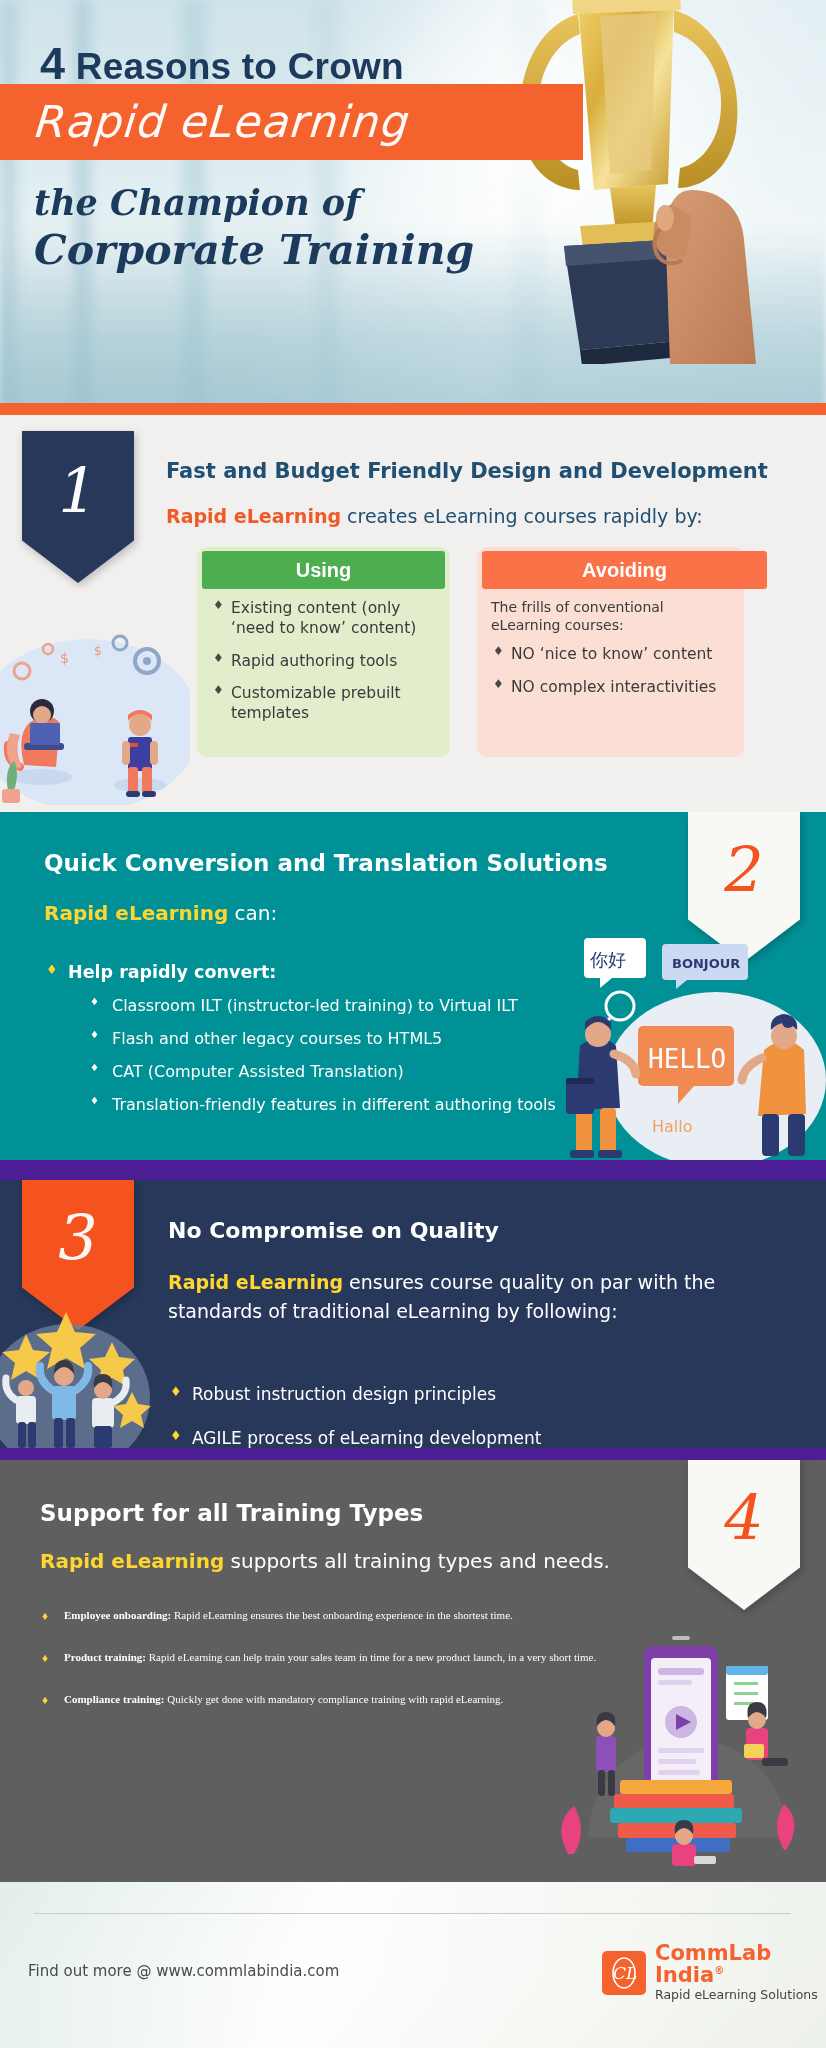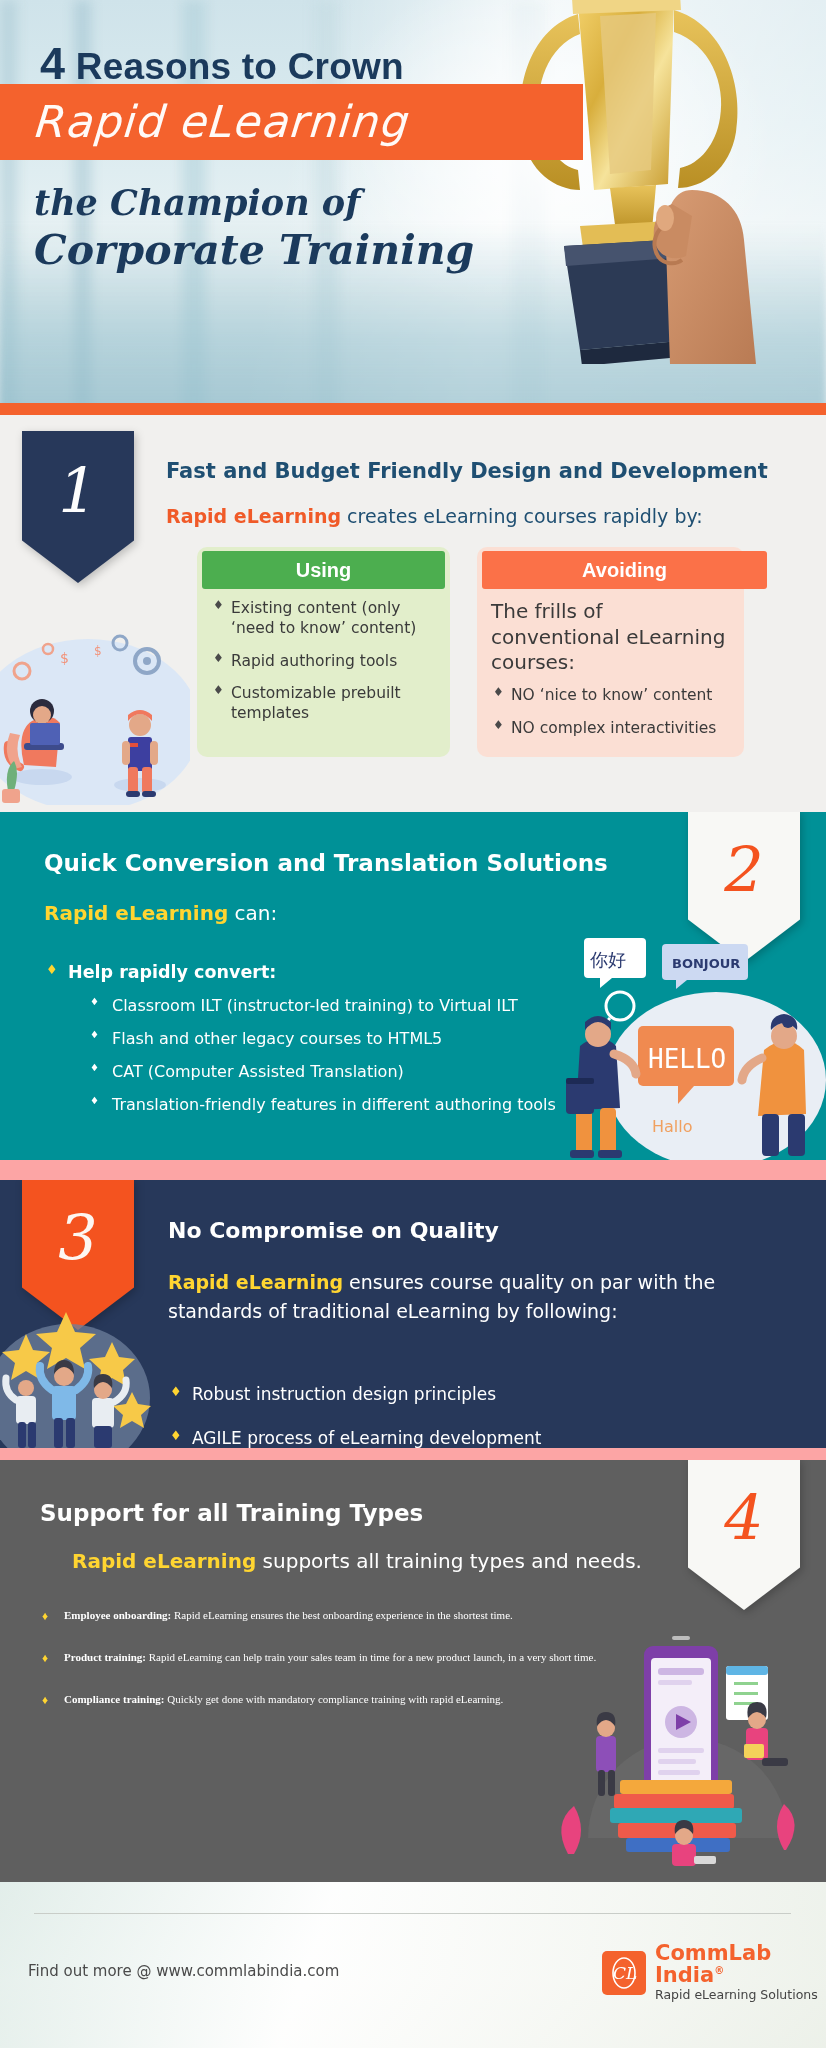--- a/index.html
+++ b/index.html
@@ -13,7 +13,7 @@
     width: 826px;
     height: 2048px;
     overflow: hidden;
-    background: #fca5a5;
+    background: #4c1d95;
   }
 
   

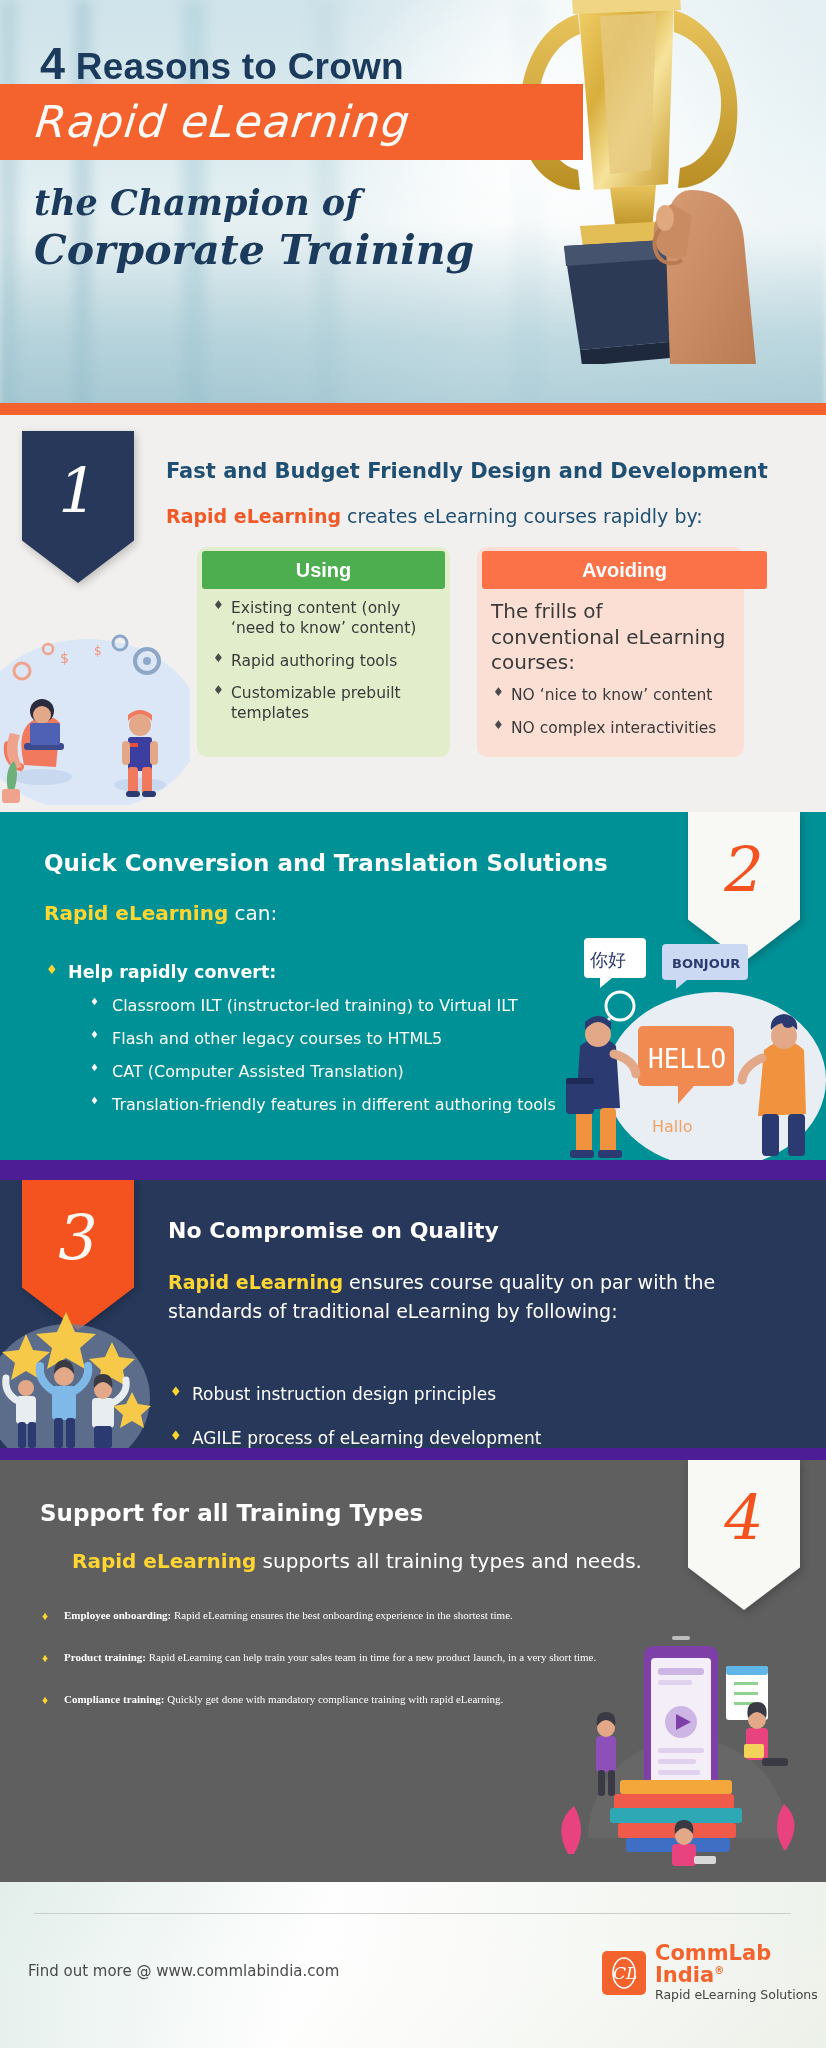--- a/index.html
+++ b/index.html
@@ -166,7 +166,7 @@
     font-size: 12px; color: #4a4a4a;
   }
   .card-lead {
-    font-size: 20px; line-height: 1.28; color: #3a3a3a; margin-bottom: 10px;
+    font-size: 14px; line-height: 1.28; color: #3a3a3a; margin-bottom: 10px;
     font-family: "DejaVu Sans", sans-serif;
   }
 

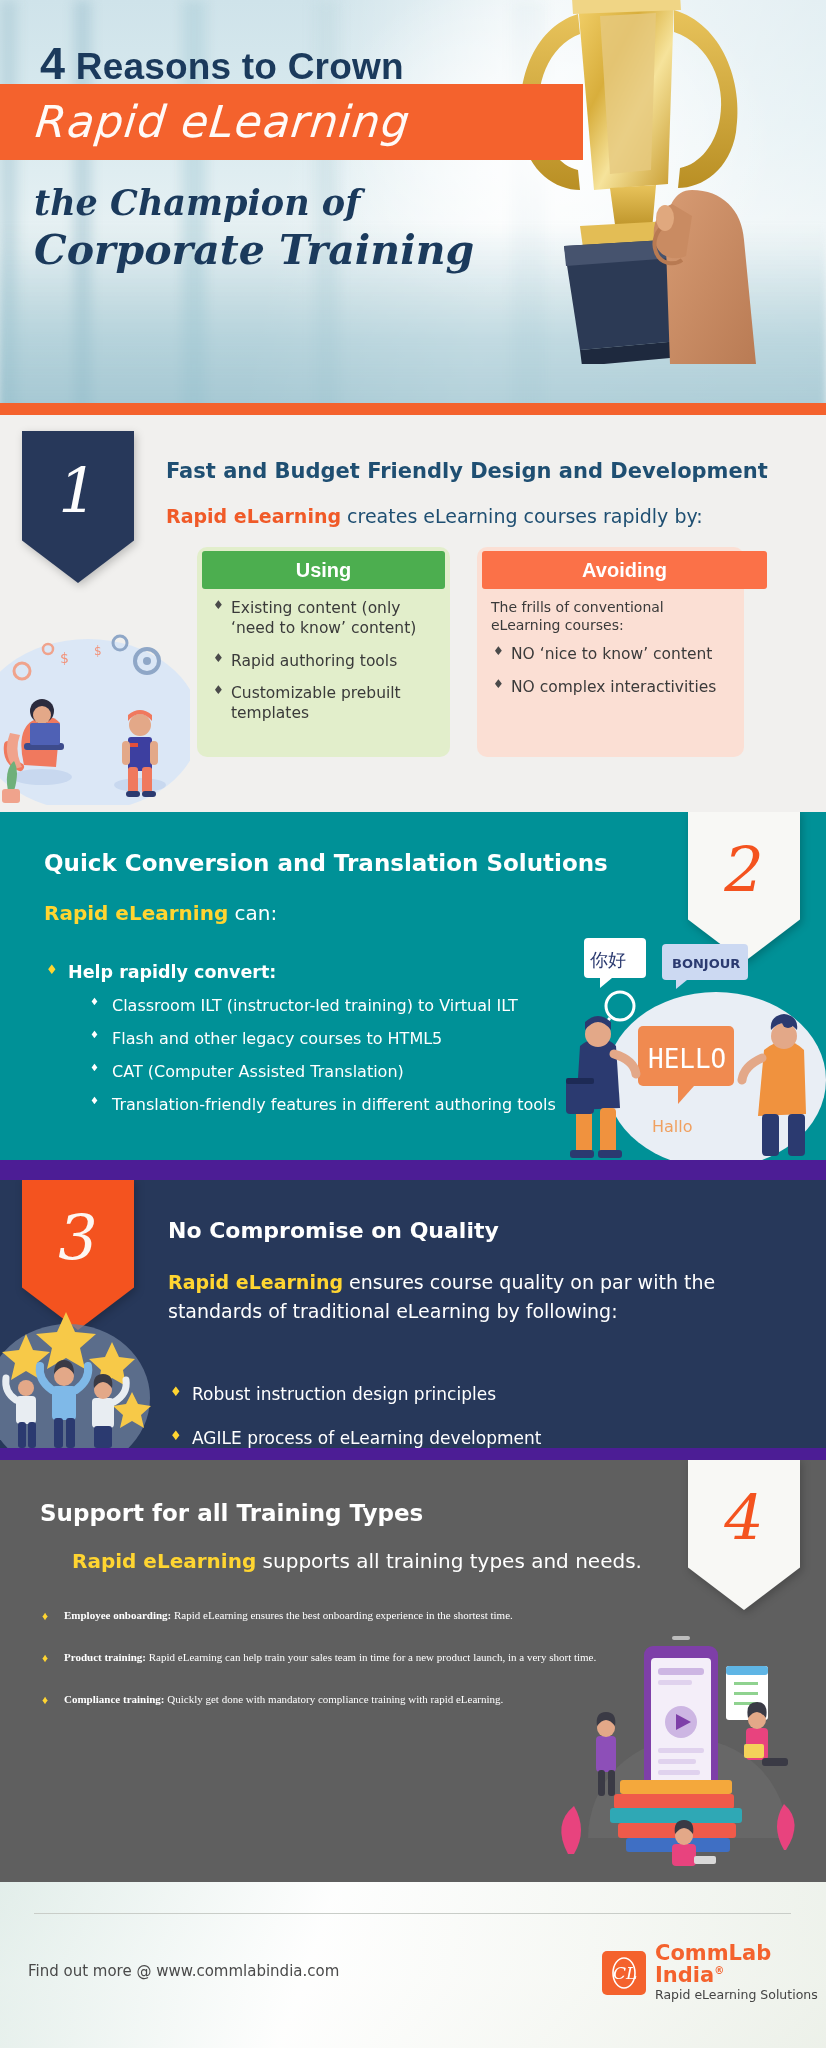--- a/index.html
+++ b/index.html
@@ -255,7 +255,6 @@
     position: absolute; left: 40px; top: 89px;
     font-size: 20px; color: #ffffff;
     font-family: "DejaVu Sans", sans-serif;
-    margin-left: 32px;
   }
   .sec4-sub .hl { color: #ffd531; font-weight: bold; }
   .sec4-list { position: absolute; left: 40px; top: 148px; width: 610px; }

